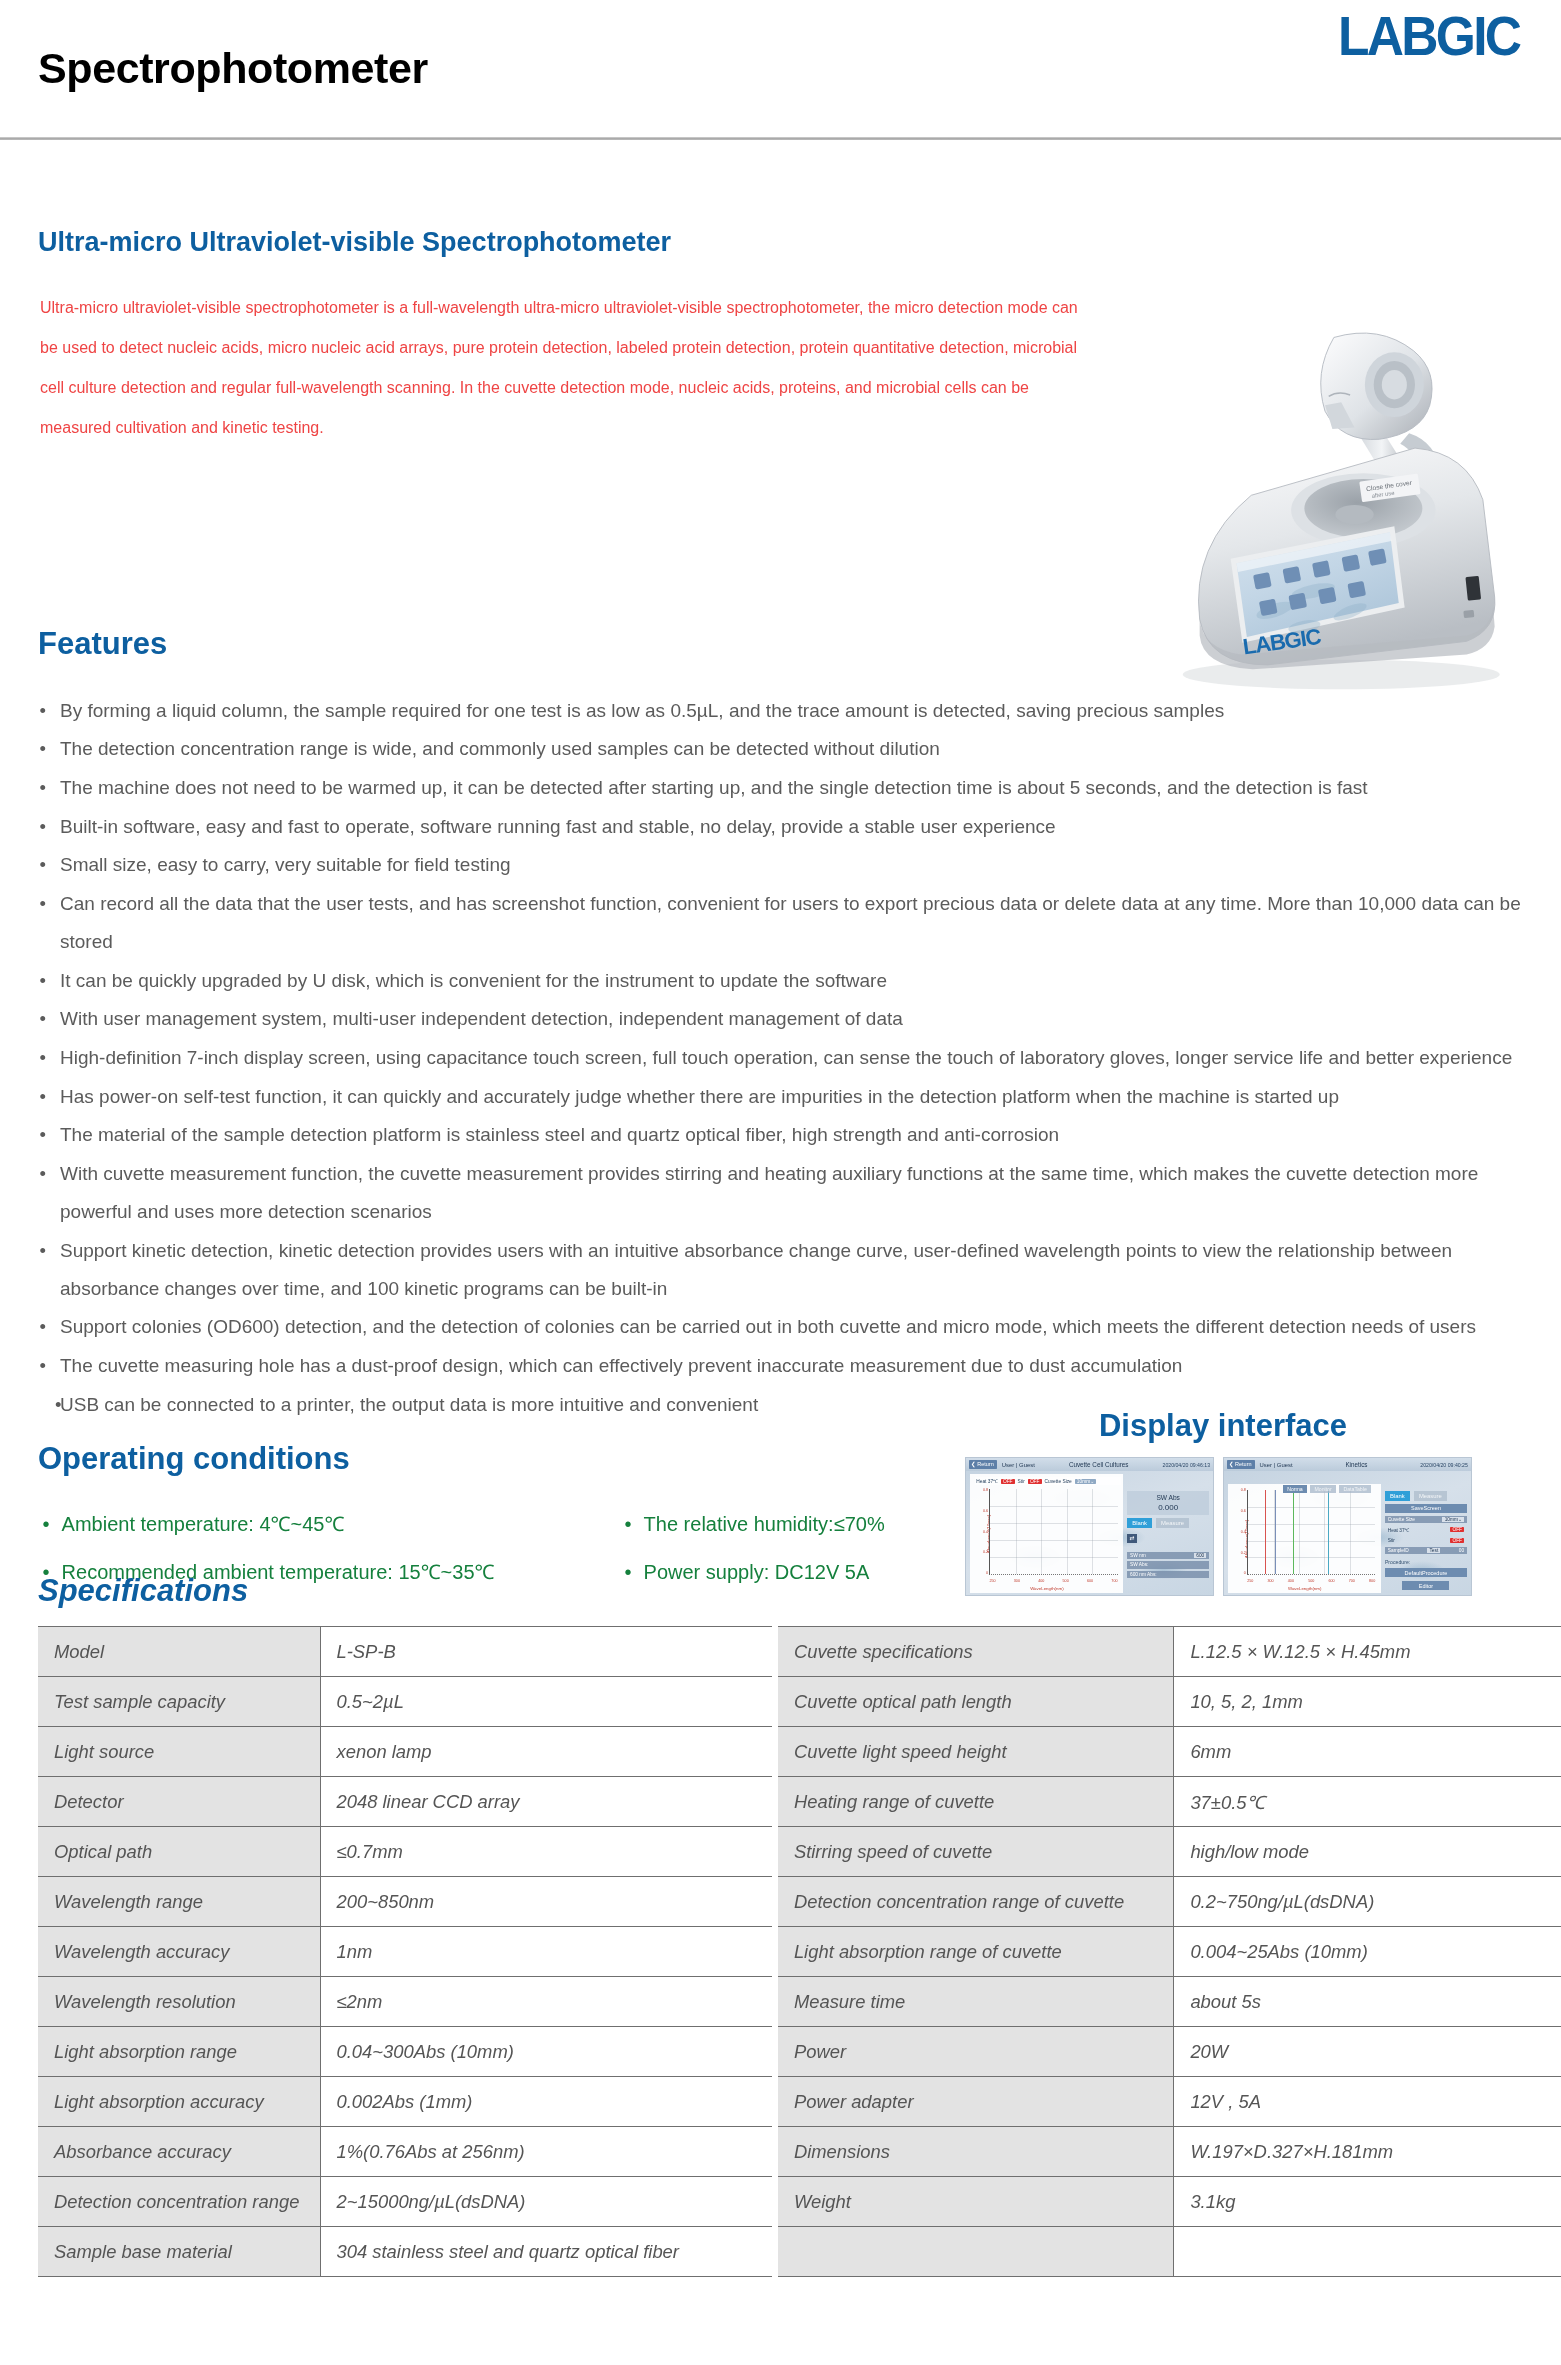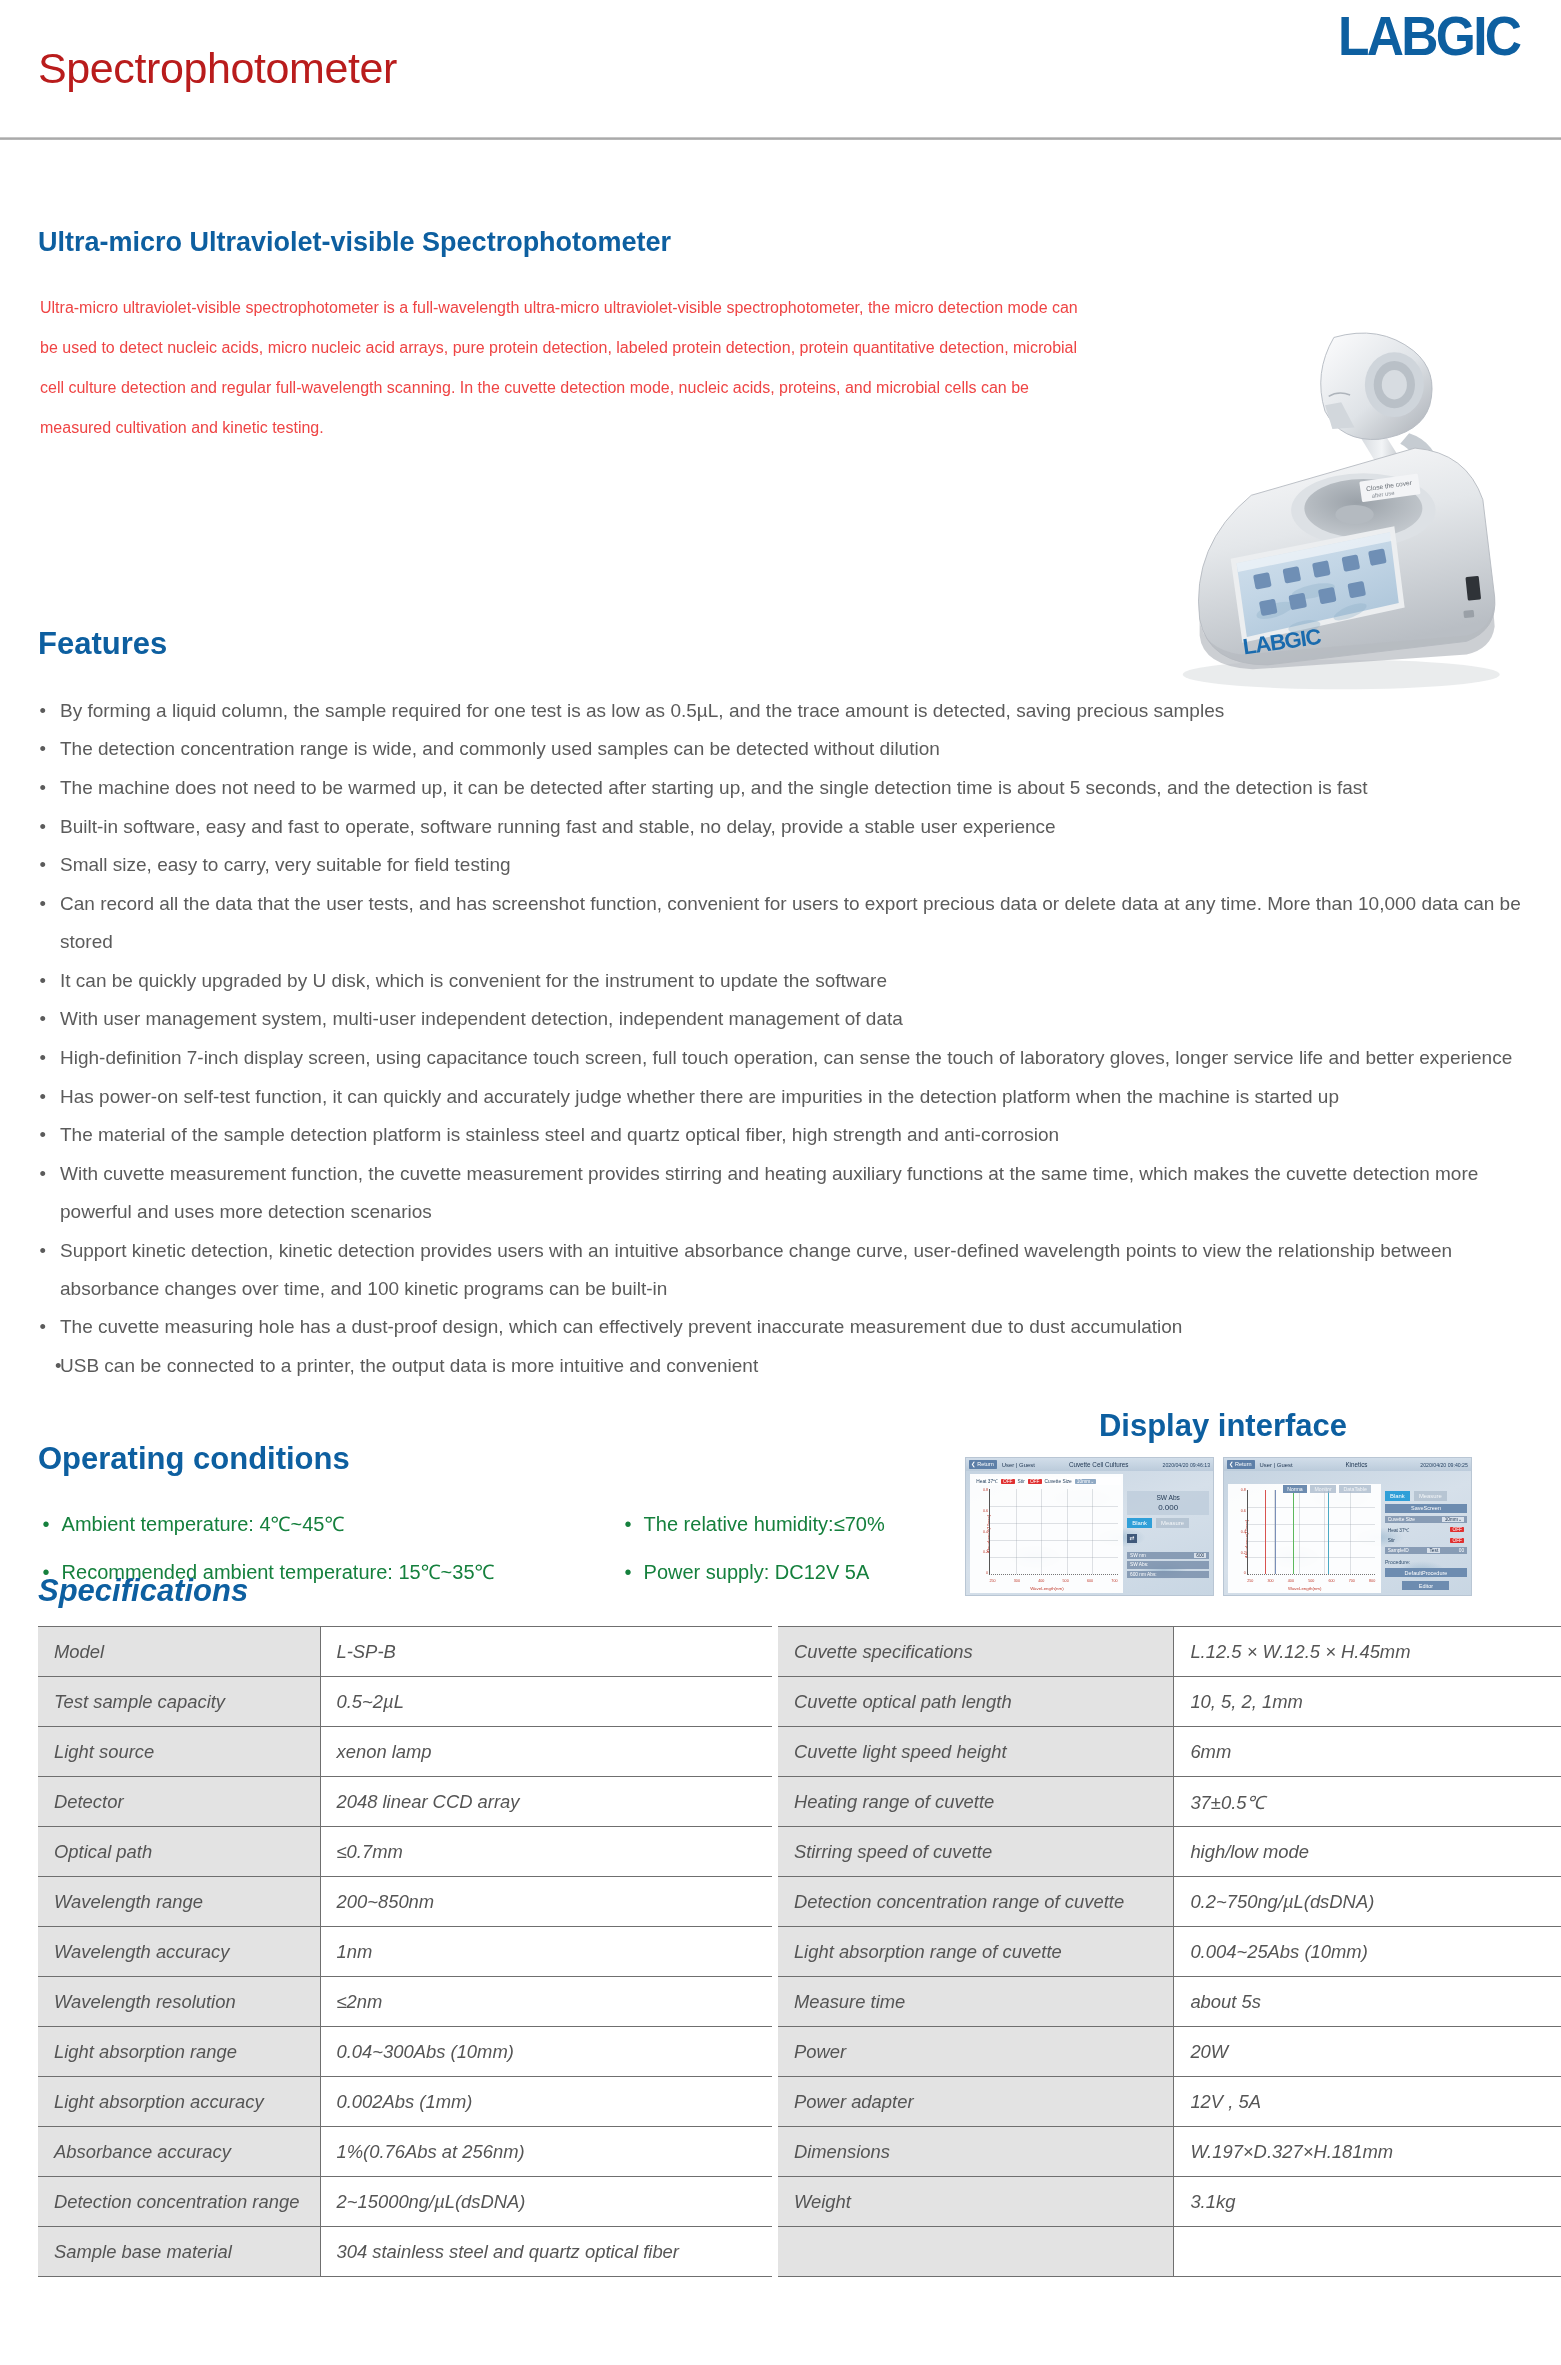--- a/index.html
+++ b/index.html
@@ -30,8 +30,8 @@
     top: 68px;
     transform: translateY(-50%);
     font-size: 43px;
-    font-weight: normal;
-    color: #b91c1c;
+    font-weight: bold;
+    color: #000000;
     letter-spacing: -0.4px;
     white-space: nowrap;
   }

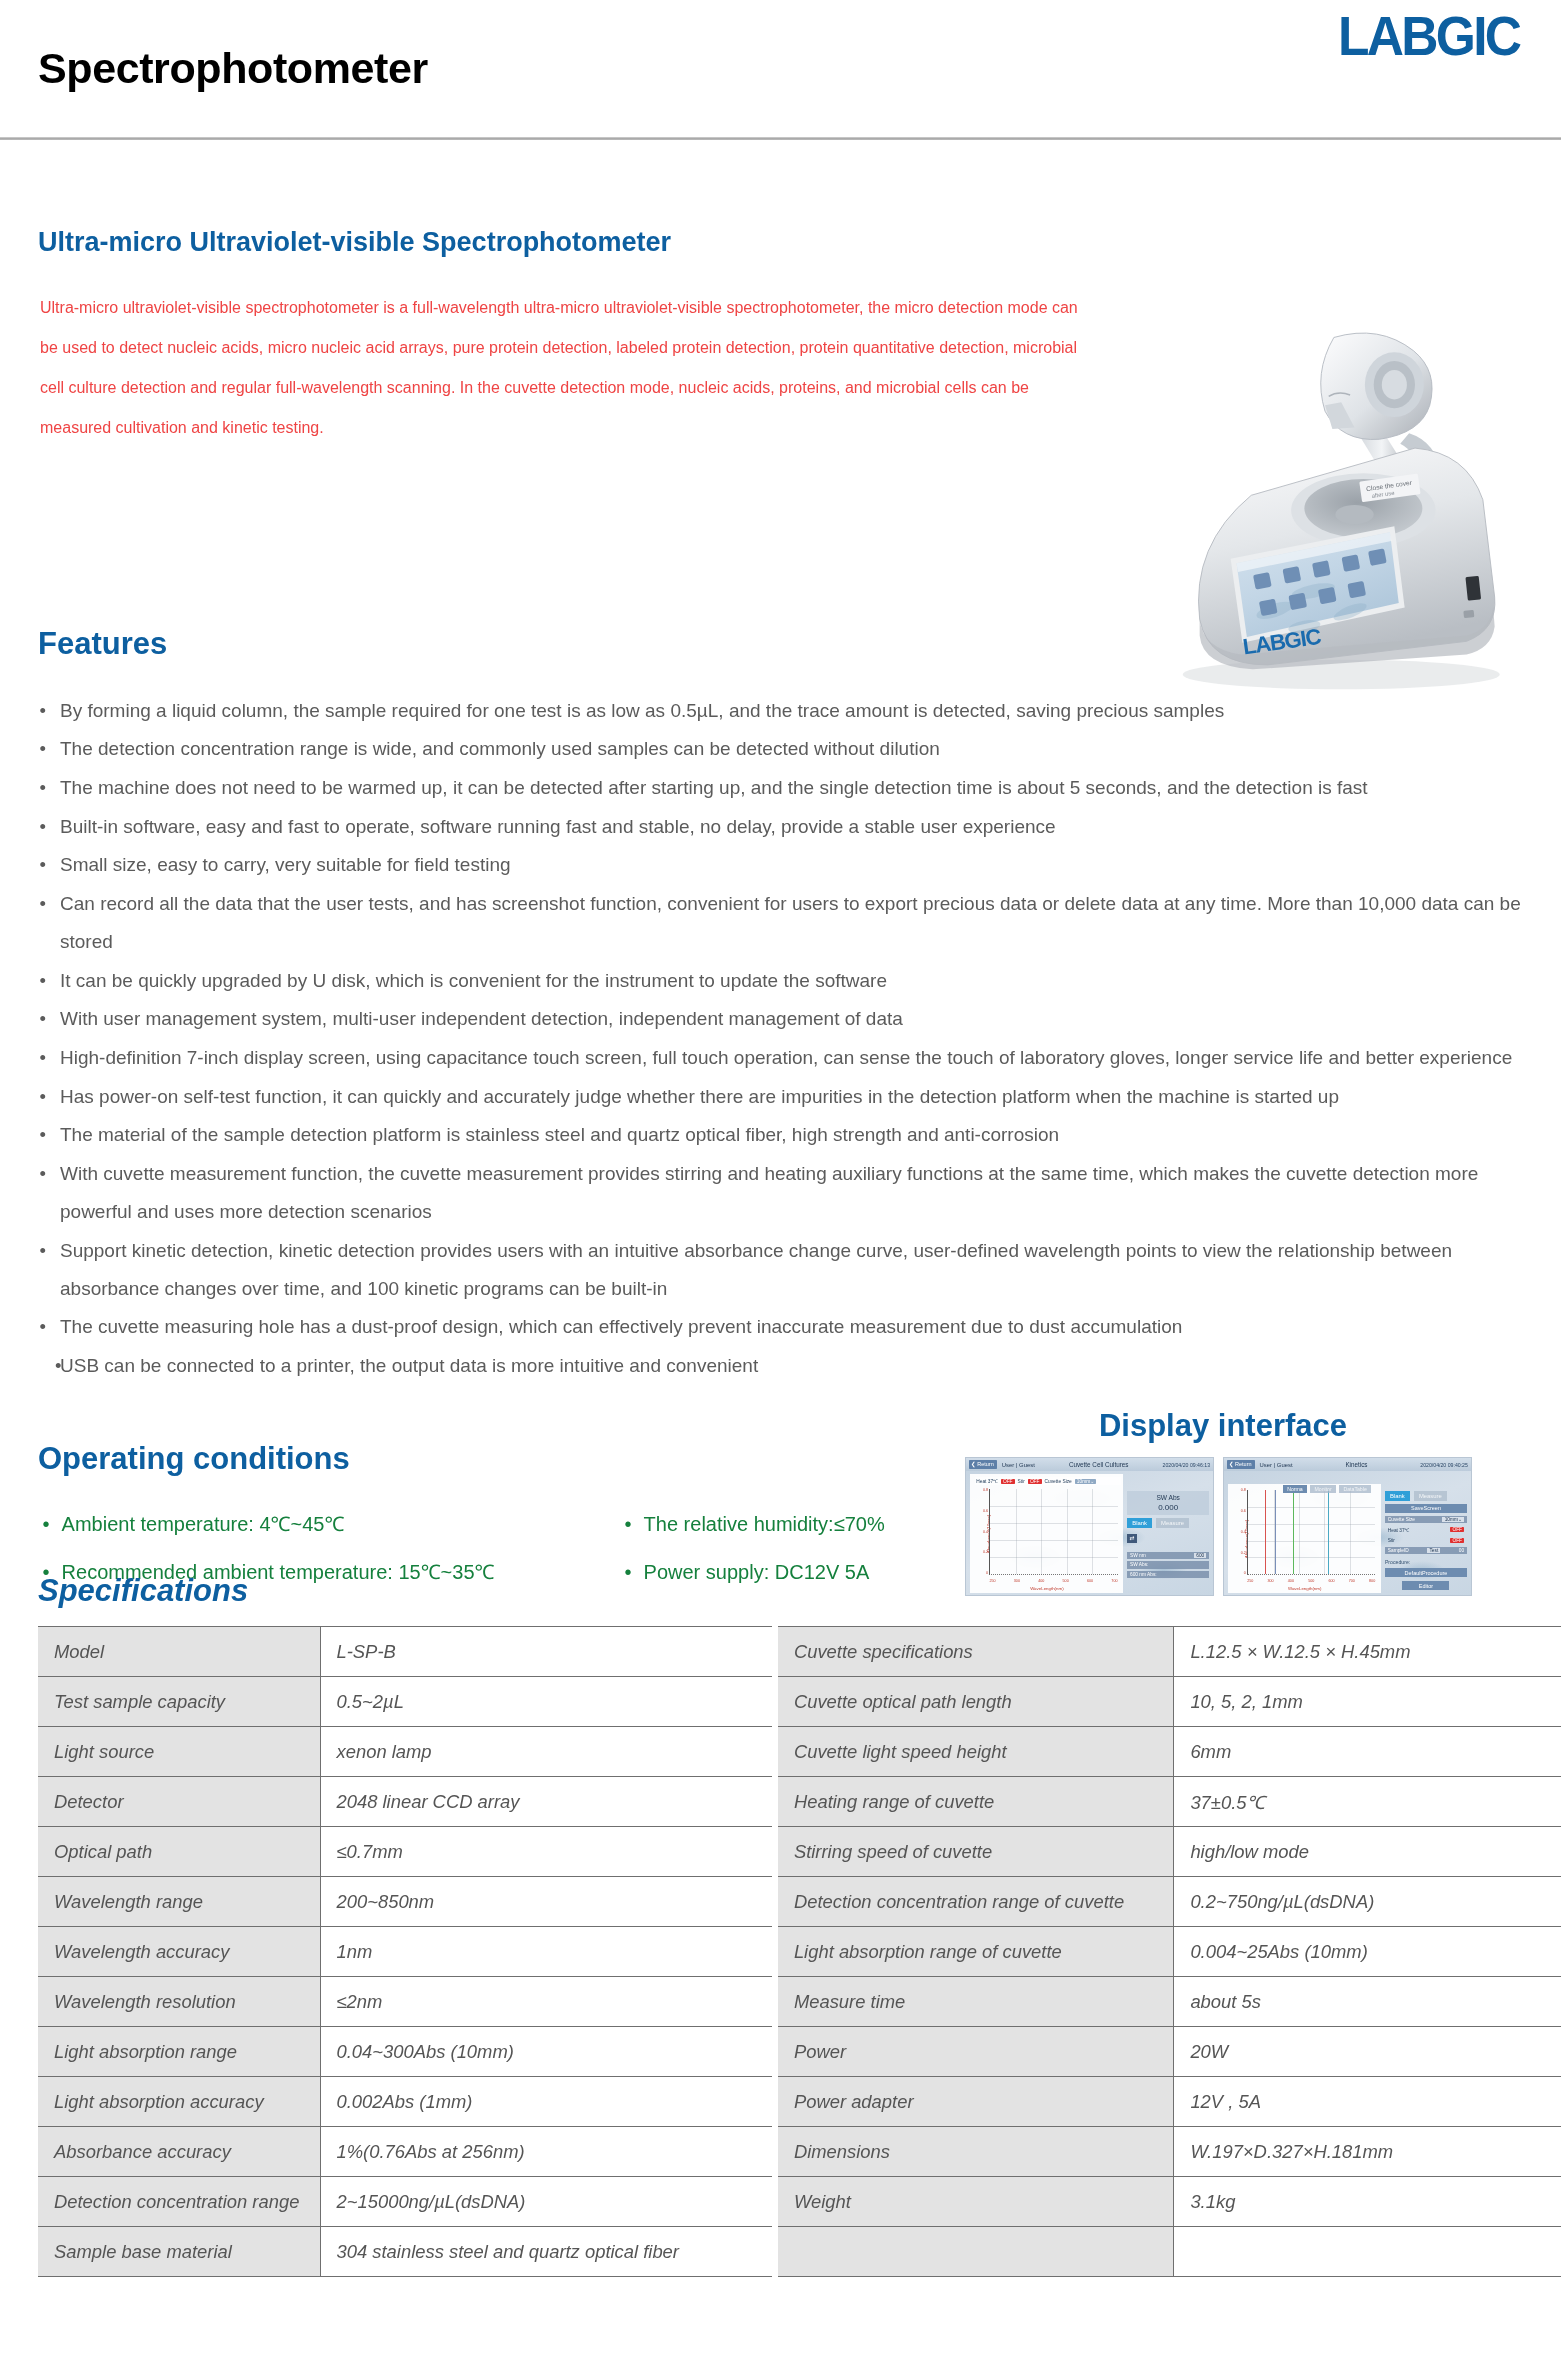--- a/index.html
+++ b/index.html
@@ -552,6 +552,7 @@
     <p class="feature-item">The material of the sample detection platform is stainless steel and quartz optical fiber, high strength and anti-corrosion</p>
     <p class="feature-item">With cuvette measurement function, the cuvette measurement provides stirring and heating auxiliary functions at the same time, which makes the cuvette detection more powerful and uses more detection scenarios</p>
     <p class="feature-item">Support kinetic detection, kinetic detection provides users with an intuitive absorbance change curve, user-defined wavelength points to view the relationship between absorbance changes over time, and 100 kinetic programs can be built-in</p>
+    <p class="feature-item">Support colonies (OD600) detection, and the detection of colonies can be carried out in both cuvette and micro mode, which meets the different detection needs of users</p>
     <p class="feature-item">The cuvette measuring hole has a dust-proof design, which can effectively prevent inaccurate measurement due to dust accumulation</p>
     <p class="feature-item no-indent-bullet">USB can be connected to a printer, the output data is more intuitive and convenient</p>
   </div>

